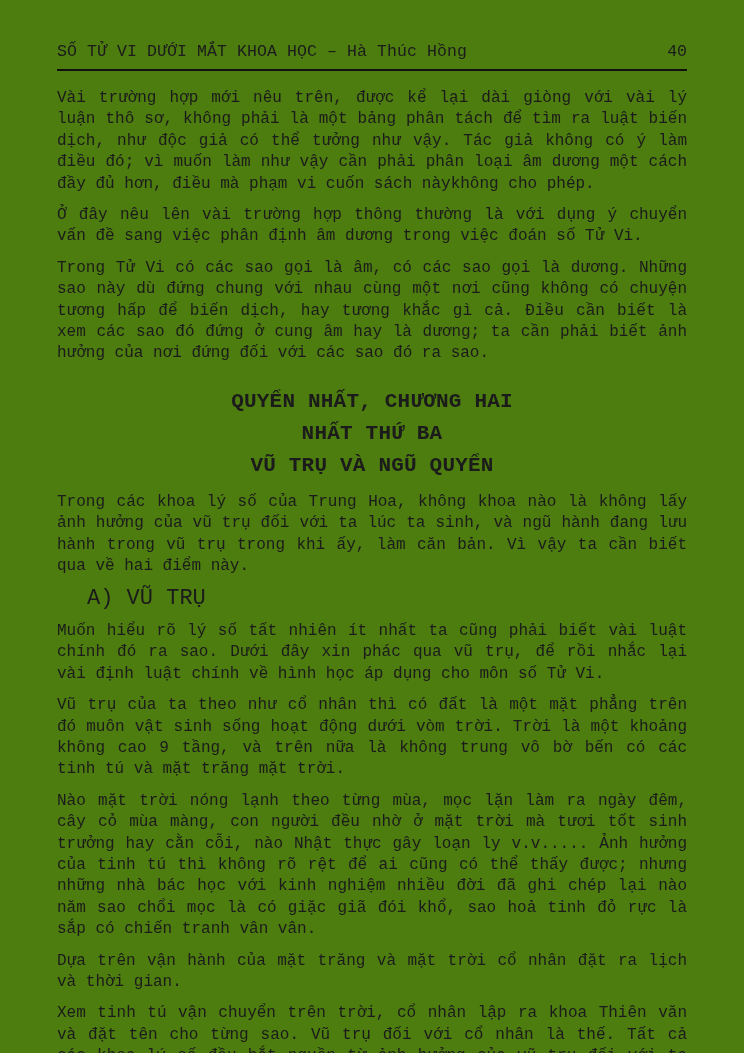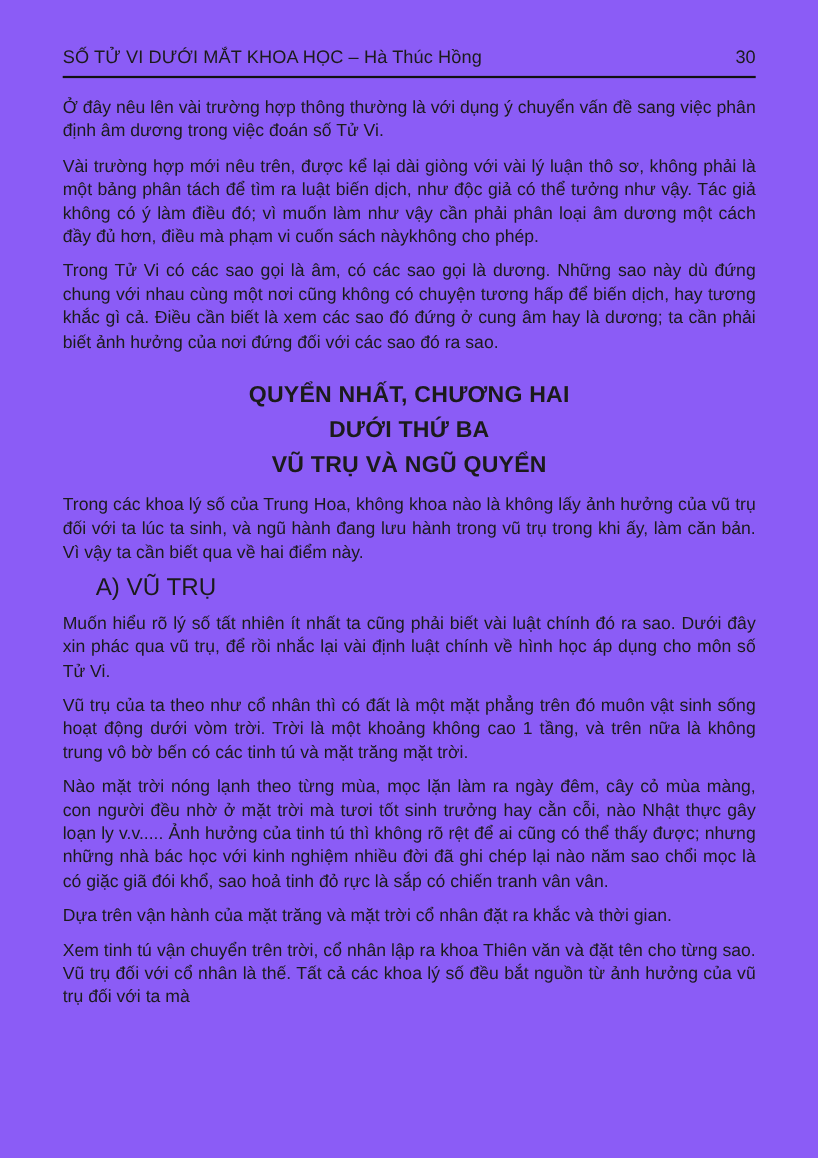--- a/index.html
+++ b/index.html
@@ -12,10 +12,10 @@
     width: 744px;
     height: 1053px;
     margin: 0 auto;
-    background: #8b5cf6;
+    background: #4d7c0f;
     box-sizing: border-box;
     padding: 42px 57px 30px 57px;
-    font-family: Liberation Sans, sans-serif;
+    font-family: Liberation Mono, monospace;
     color: #1b1b1b;
     overflow: hidden;
   }

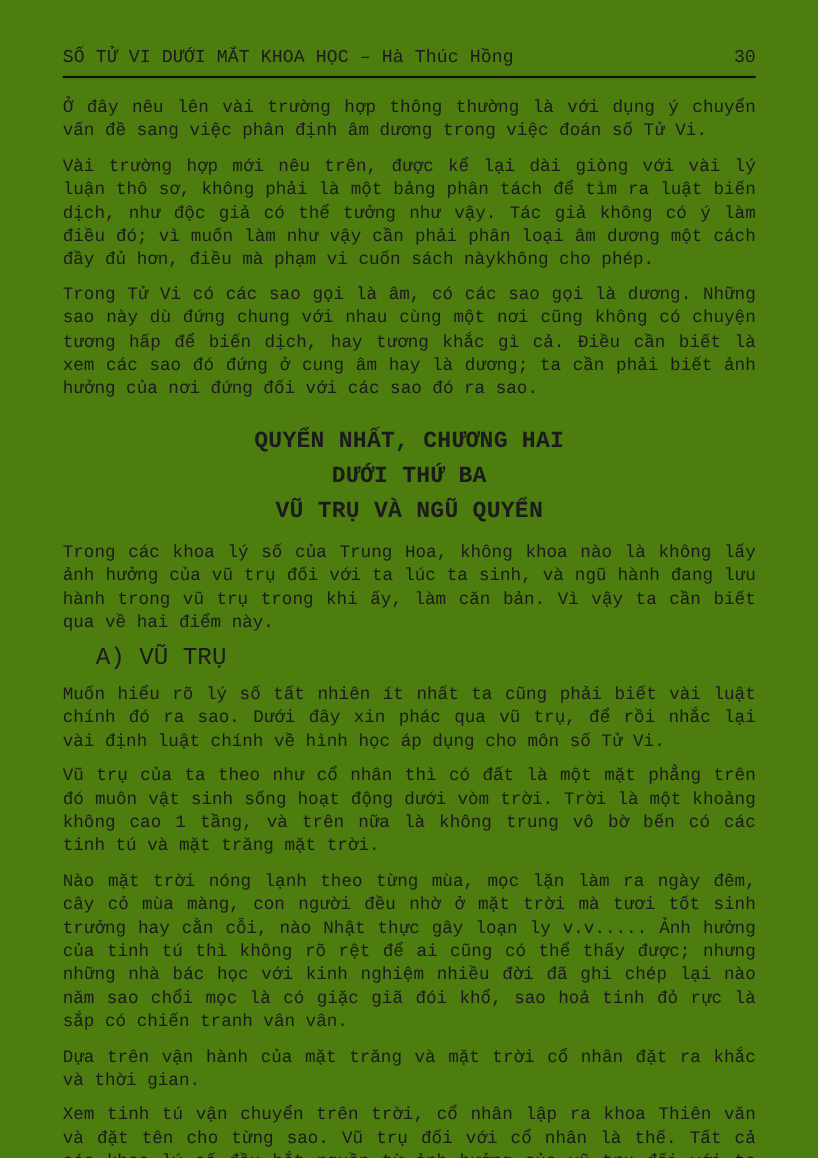--- a/index.html
+++ b/index.html
@@ -67,7 +67,7 @@
 
   <div class="page-header">
     <span class="running-title">SỐ TỬ VI DƯỚI MẮT KHOA HỌC – Hà Thúc Hồng</span>
-    <span class="page-number">30</span>
+    <span class="page-number">40</span>
   </div>
 
   <hr class="header-rule">

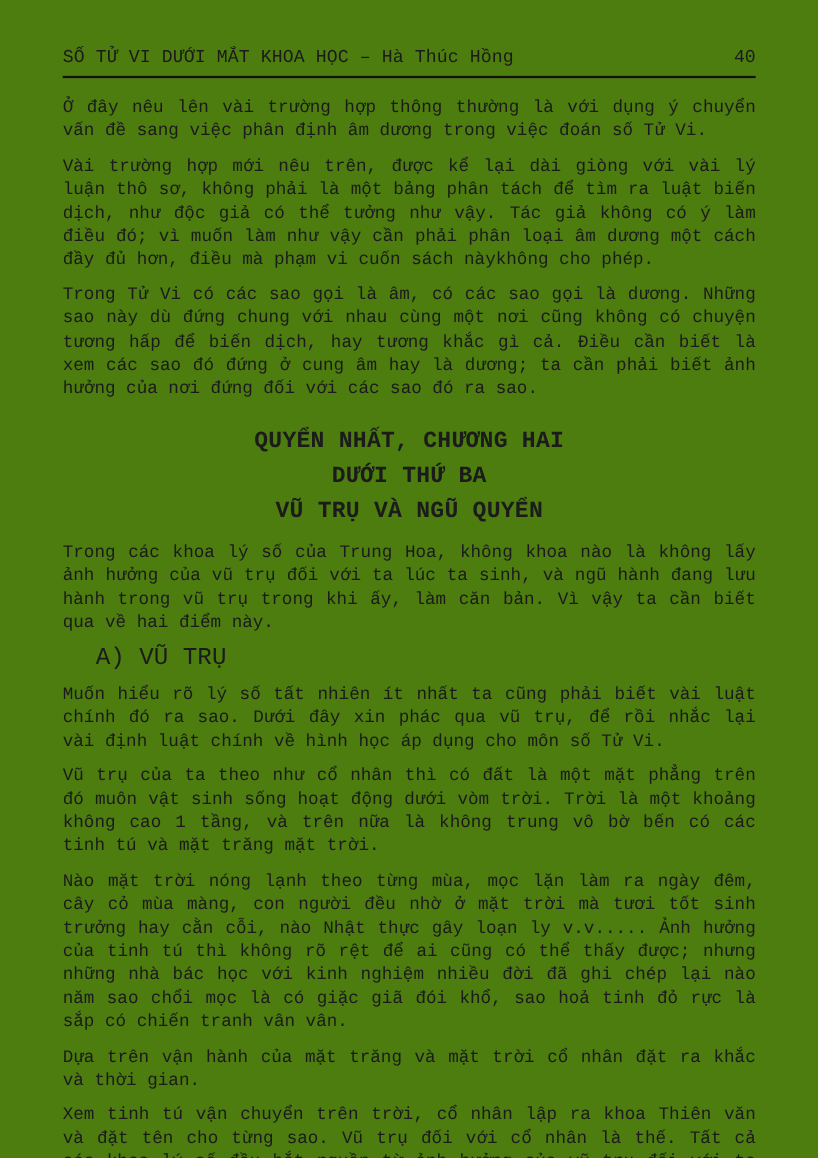--- a/index.html
+++ b/index.html
@@ -74,8 +74,8 @@
 
   <div class="body-text">
 
+    <p class="para">Vài trường hợp mới nêu trên, được kể lại dài giòng với vài lý luận thô sơ, không phải là một bảng phân tách để tìm ra luật biến dịch, như độc giả có thể tưởng như vậy. Tác giả không có ý làm điều đó; vì muốn làm như vậy cần phải phân loại âm dương một cách đầy đủ hơn, điều mà phạm vi cuốn sách nàykhông cho phép.</p>
     <p class="para">Ở đây nêu lên vài trường hợp thông thường là với dụng ý chuyển vấn đề sang việc phân định âm dương trong việc đoán số Tử Vi.</p>
-    <p class="para">Vài trường hợp mới nêu trên, được kể lại dài giòng với vài lý luận thô sơ, không phải là một bảng phân tách để tìm ra luật biến dịch, như độc giả có thể tưởng như vậy. Tác giả không có ý làm điều đó; vì muốn làm như vậy cần phải phân loại âm dương một cách đầy đủ hơn, điều mà phạm vi cuốn sách nàykhông cho phép.</p>
     <p class="para">Trong Tử Vi có các sao gọi là âm, có các sao gọi là dương. Những sao này dù đứng chung với nhau cùng một nơi cũng không có chuyện tương hấp để biến dịch, hay tương khắc gì cả. Điều cần biết là xem các sao đó đứng ở cung âm hay là dương; ta cần phải biết ảnh hưởng của nơi đứng đối với các sao đó ra sao.</p>
 
     <div class="headings">

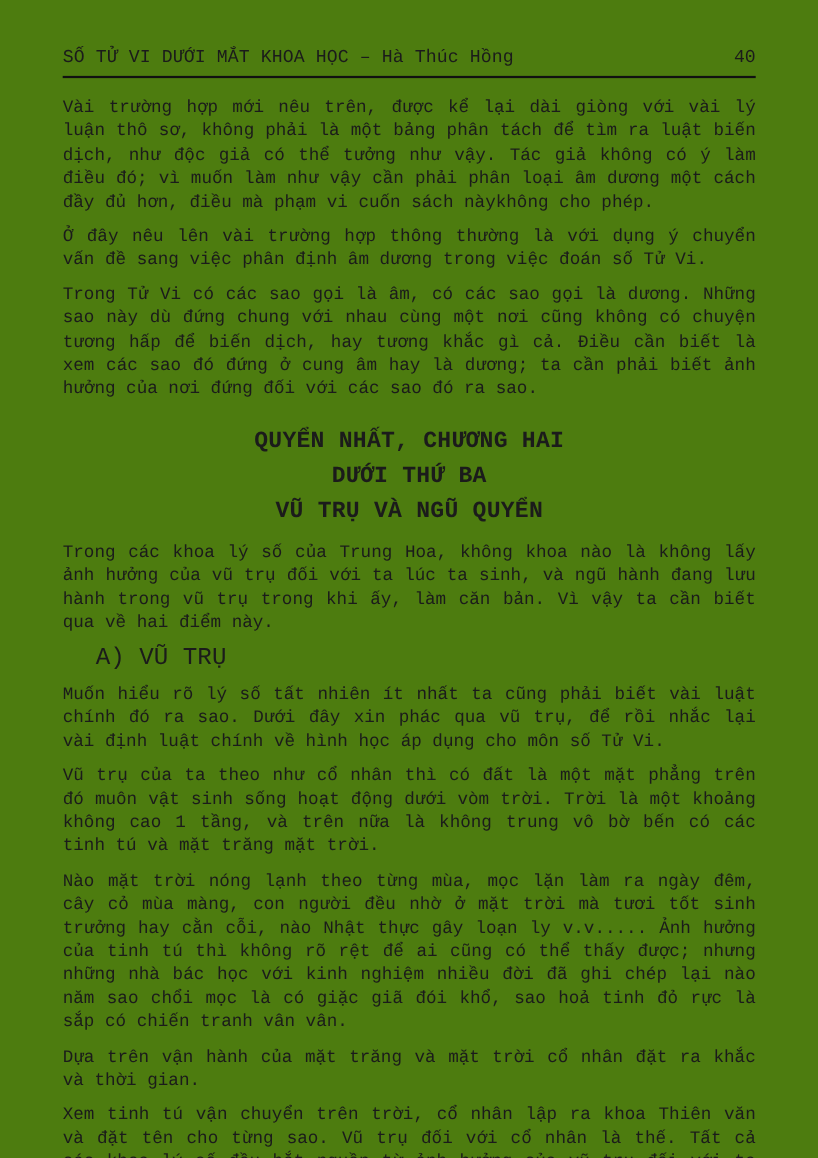--- a/index.html
+++ b/index.html
@@ -80,7 +80,7 @@
 
     <div class="headings">
       <h2>QUYỂN NHẤT, CHƯƠNG HAI</h2>
-      <h2>DƯỚI THỨ BA</h2>
+      <h2>NHẤT THỨ BA</h2>
       <h2>VŨ TRỤ VÀ NGŨ QUYỂN</h2>
     </div>
 

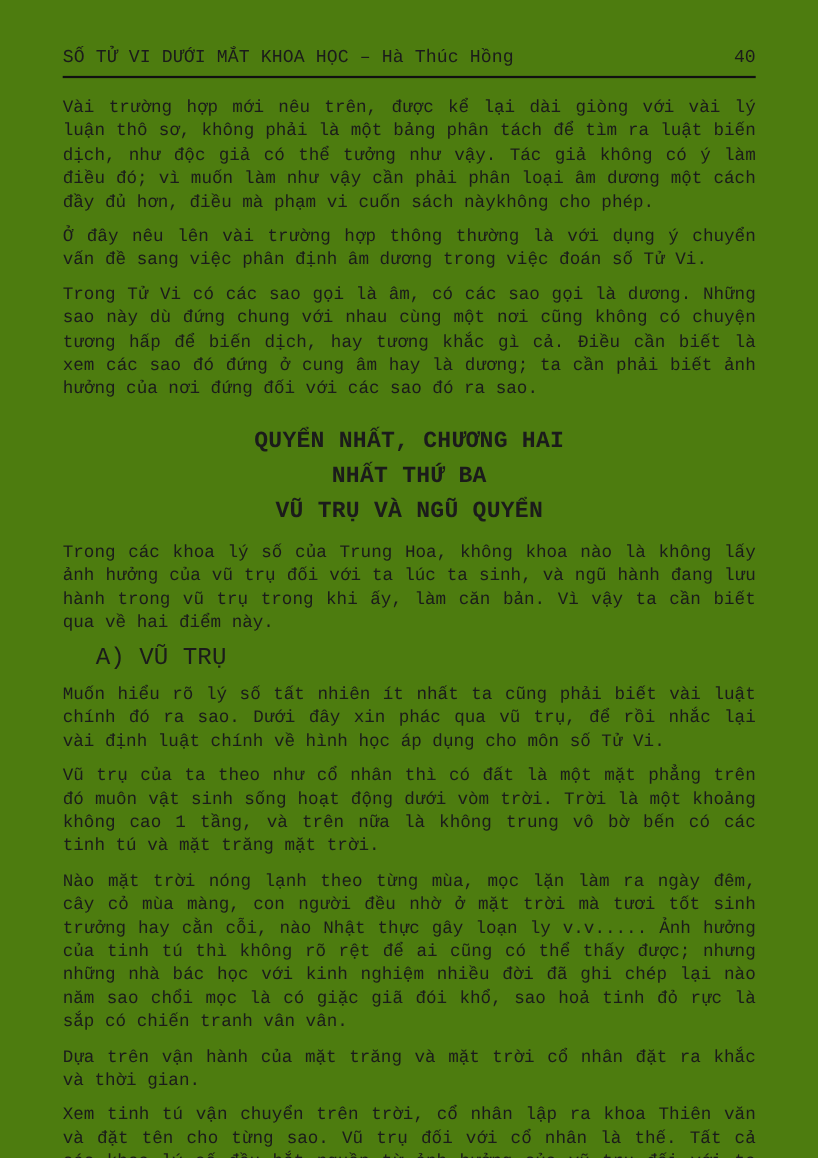--- a/index.html
+++ b/index.html
@@ -89,7 +89,7 @@
     <p class="section-label">A)  VŨ TRỤ</p>
 
     <p class="para">Muốn hiểu rõ lý số tất nhiên ít nhất ta cũng phải biết vài luật chính đó ra sao. Dưới đây xin phác qua vũ trụ, để rồi nhắc lại vài định luật chính về hình học áp dụng cho môn số Tử Vi.</p>
-    <p class="para">Vũ trụ của ta theo như cổ nhân thì có đất là một mặt phẳng trên đó muôn vật sinh sống hoạt động dưới vòm trời. Trời là một khoảng không cao 1 tầng, và trên nữa là không trung vô bờ bến có các tinh tú và mặt trăng mặt trời.</p>
+    <p class="para">Vũ trụ của ta theo như cổ nhân thì có đất là một mặt phẳng trên đó muôn vật sinh sống hoạt động dưới vòm trời. Trời là một khoảng không cao 9 tầng, và trên nữa là không trung vô bờ bến có các tinh tú và mặt trăng mặt trời.</p>
     <p class="para">Nào mặt trời nóng lạnh theo từng mùa, mọc lặn làm ra ngày đêm, cây cỏ mùa màng, con người đều nhờ ở mặt trời mà tươi tốt sinh trưởng hay cằn cỗi, nào Nhật thực gây loạn ly v.v..... Ảnh hưởng của tinh tú thì không rõ rệt để ai cũng có thể thấy được; nhưng những nhà bác học với kinh nghiệm nhiều đời đã ghi chép lại nào năm sao chổi mọc là có giặc giã đói khổ, sao hoả tinh đỏ rực là sắp có chiến tranh vân vân.</p>
     <p class="para">Dựa trên vận hành của mặt trăng và mặt trời cổ nhân đặt ra khắc và thời gian.</p>
     <p class="para">Xem tinh tú vận chuyển trên trời, cổ nhân lập ra khoa Thiên văn và đặt tên cho từng sao. Vũ trụ đối với cổ nhân là thế. Tất cả các khoa lý số đều bắt nguồn từ ảnh hưởng của vũ trụ đối với ta mà</p>

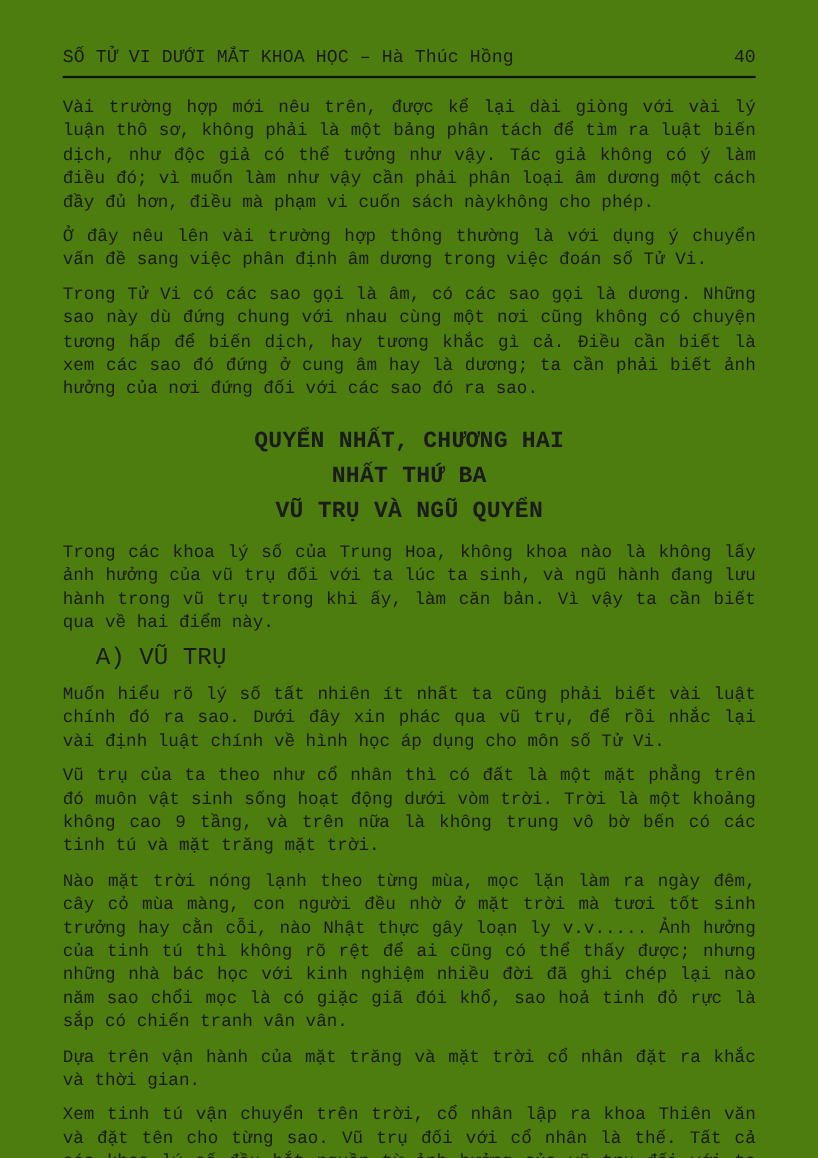--- a/index.html
+++ b/index.html
@@ -91,7 +91,7 @@
     <p class="para">Muốn hiểu rõ lý số tất nhiên ít nhất ta cũng phải biết vài luật chính đó ra sao. Dưới đây xin phác qua vũ trụ, để rồi nhắc lại vài định luật chính về hình học áp dụng cho môn số Tử Vi.</p>
     <p class="para">Vũ trụ của ta theo như cổ nhân thì có đất là một mặt phẳng trên đó muôn vật sinh sống hoạt động dưới vòm trời. Trời là một khoảng không cao 9 tầng, và trên nữa là không trung vô bờ bến có các tinh tú và mặt trăng mặt trời.</p>
     <p class="para">Nào mặt trời nóng lạnh theo từng mùa, mọc lặn làm ra ngày đêm, cây cỏ mùa màng, con người đều nhờ ở mặt trời mà tươi tốt sinh trưởng hay cằn cỗi, nào Nhật thực gây loạn ly v.v..... Ảnh hưởng của tinh tú thì không rõ rệt để ai cũng có thể thấy được; nhưng những nhà bác học với kinh nghiệm nhiều đời đã ghi chép lại nào năm sao chổi mọc là có giặc giã đói khổ, sao hoả tinh đỏ rực là sắp có chiến tranh vân vân.</p>
-    <p class="para">Dựa trên vận hành của mặt trăng và mặt trời cổ nhân đặt ra khắc và thời gian.</p>
+    <p class="para">Dựa trên vận hành của mặt trăng và mặt trời cổ nhân đặt ra lịch và thời gian.</p>
     <p class="para">Xem tinh tú vận chuyển trên trời, cổ nhân lập ra khoa Thiên văn và đặt tên cho từng sao. Vũ trụ đối với cổ nhân là thế. Tất cả các khoa lý số đều bắt nguồn từ ảnh hưởng của vũ trụ đối với ta mà</p>
 
   </div>

